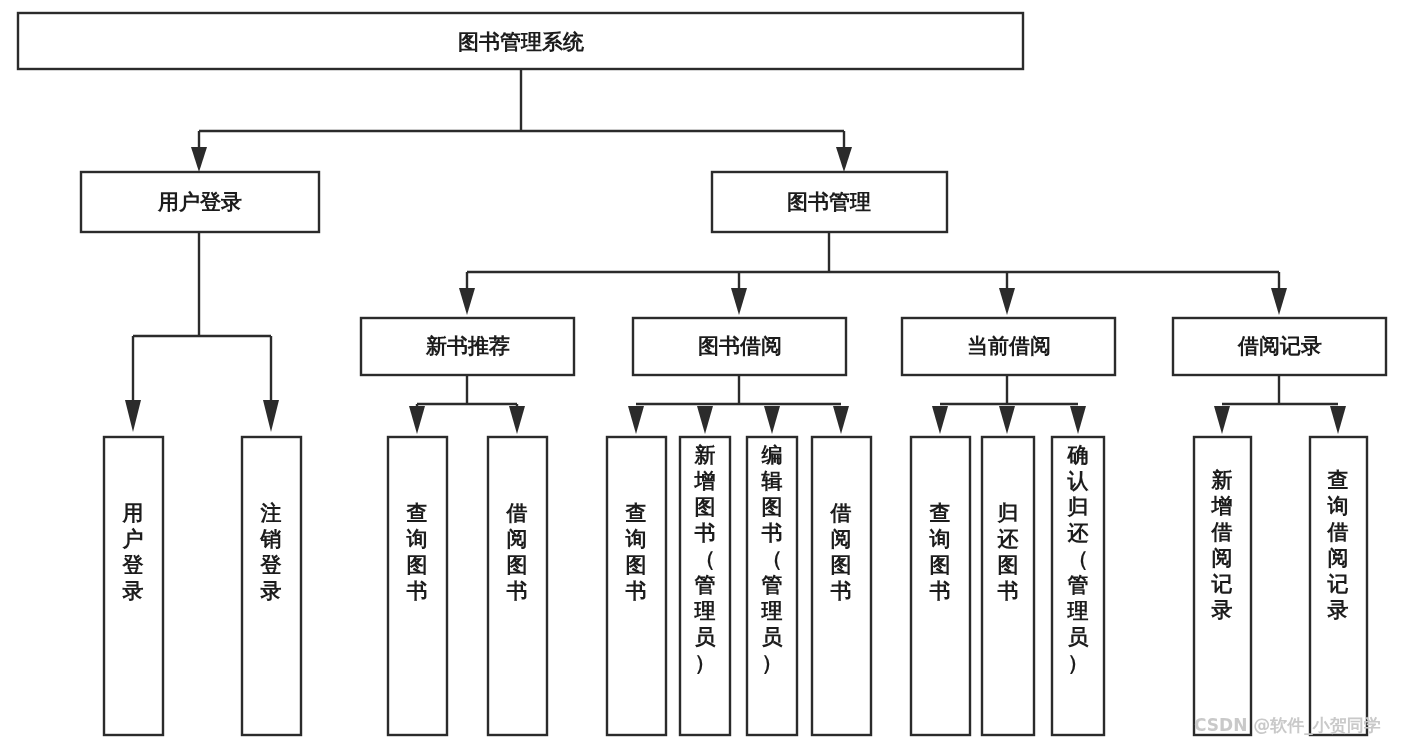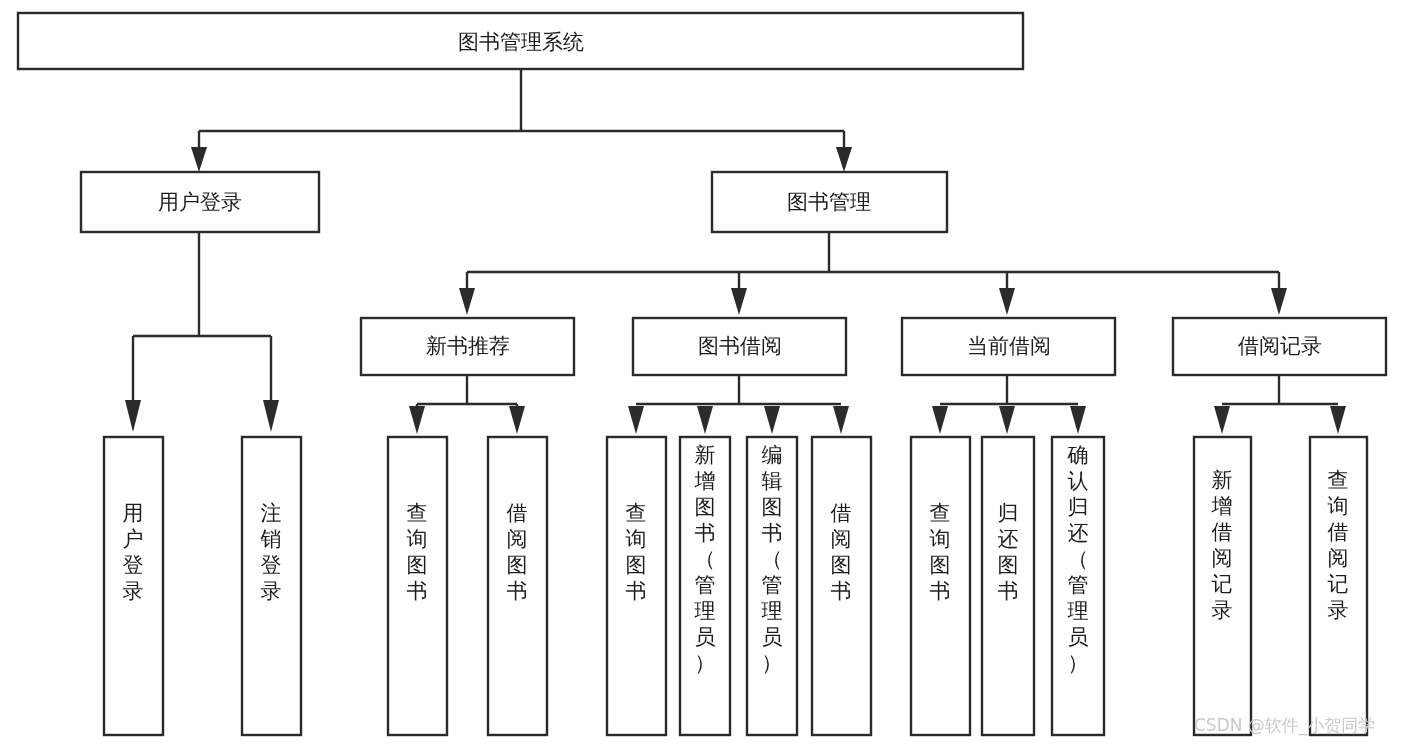--- a/index.html
+++ b/index.html
@@ -16,6 +16,7 @@
     height: 747px;
     background: #ffffff;
     overflow: hidden;
+    font-weight: bold;
   }
   svg.diagram-canvas {
     position: absolute;

